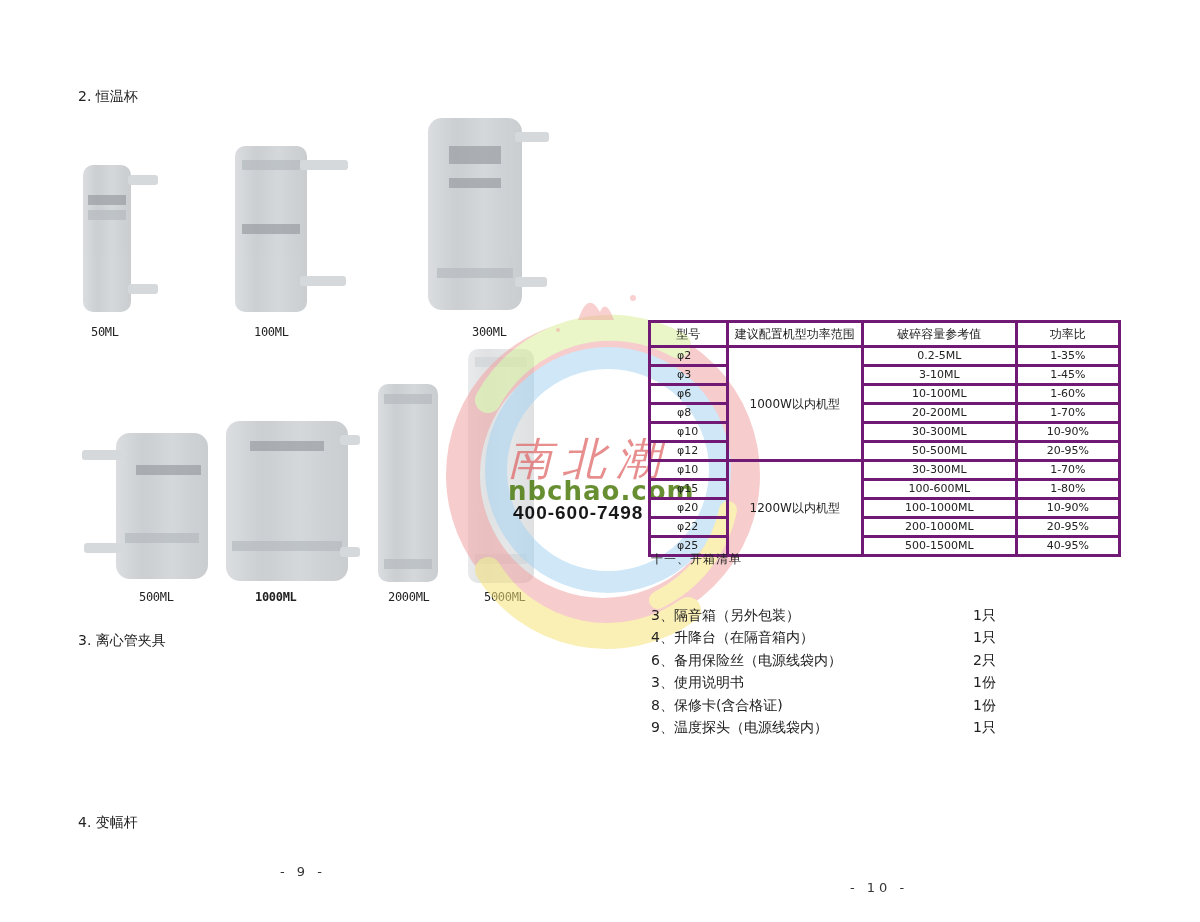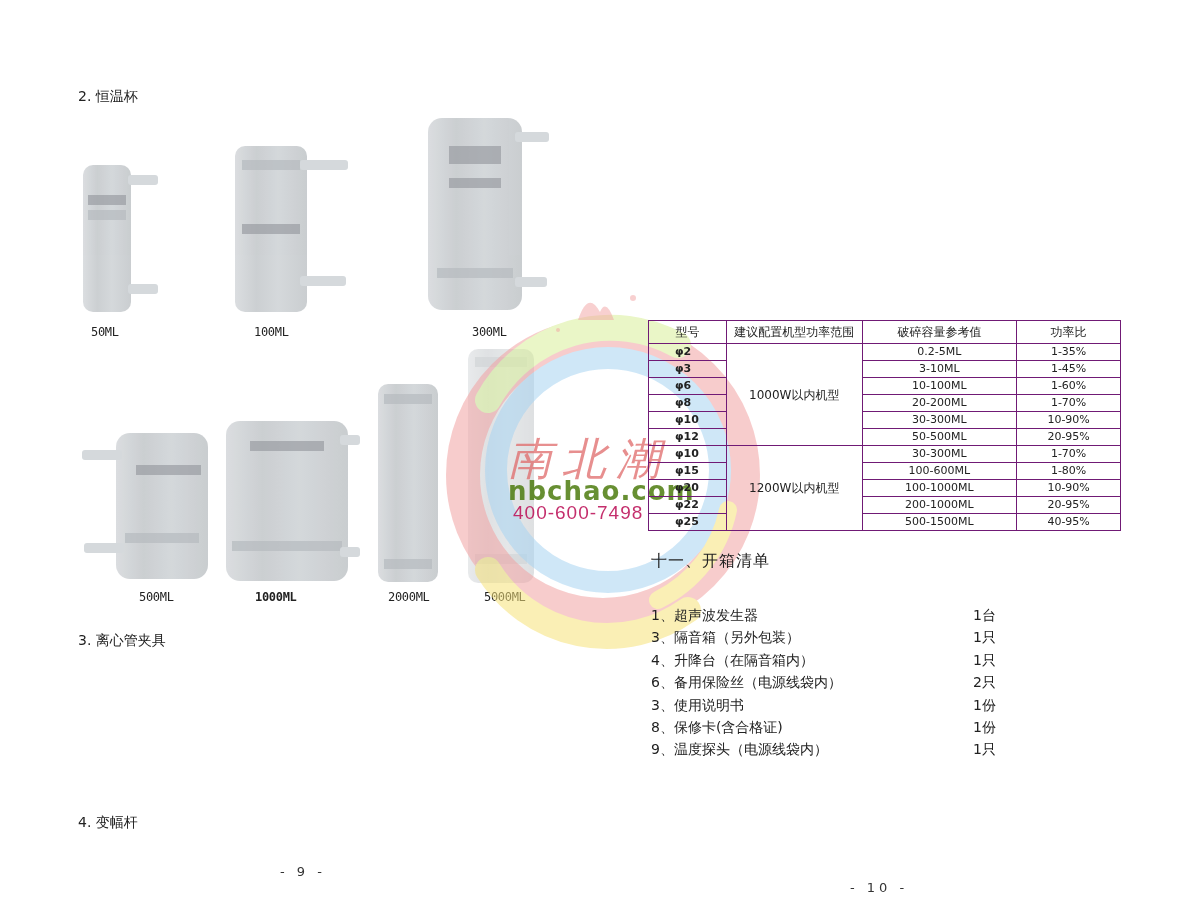--- a/index.html
+++ b/index.html
@@ -29,7 +29,7 @@
     border-collapse:collapse; font-size:11px; color:#222;
   }
   table.spec td, table.spec th {
-    border:1px solid #701a75; padding:0 2px; height:16px; line-height:16px;
+    border:3px solid #701a75; padding:0 2px; height:16px; line-height:16px;
     text-align:center; font-weight:normal; background:transparent;
   }
   table.spec th { height:22px; line-height:22px; font-size:12px; }

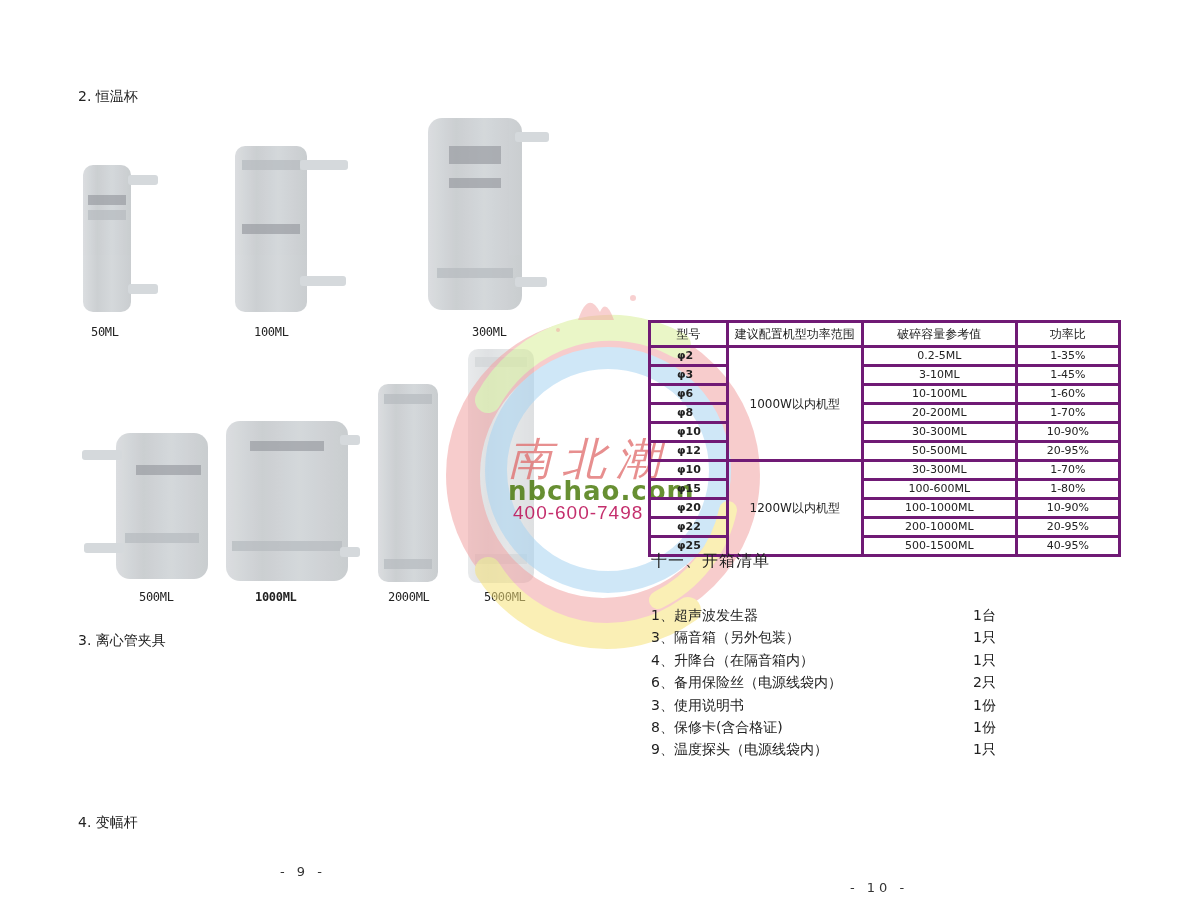--- a/index.html
+++ b/index.html
@@ -33,7 +33,7 @@
     text-align:center; font-weight:normal; background:transparent;
   }
   table.spec th { height:22px; line-height:22px; font-size:12px; }
-  table.spec td.model { text-align:left; padding-left:26px;font-weight:bold; }
+  table.spec td.model { text-align:left; padding-left:26px; }
   table.spec td.group { font-size:12px; }
 
   .section-title { font-size:16px; color:#222; letter-spacing:1px; }

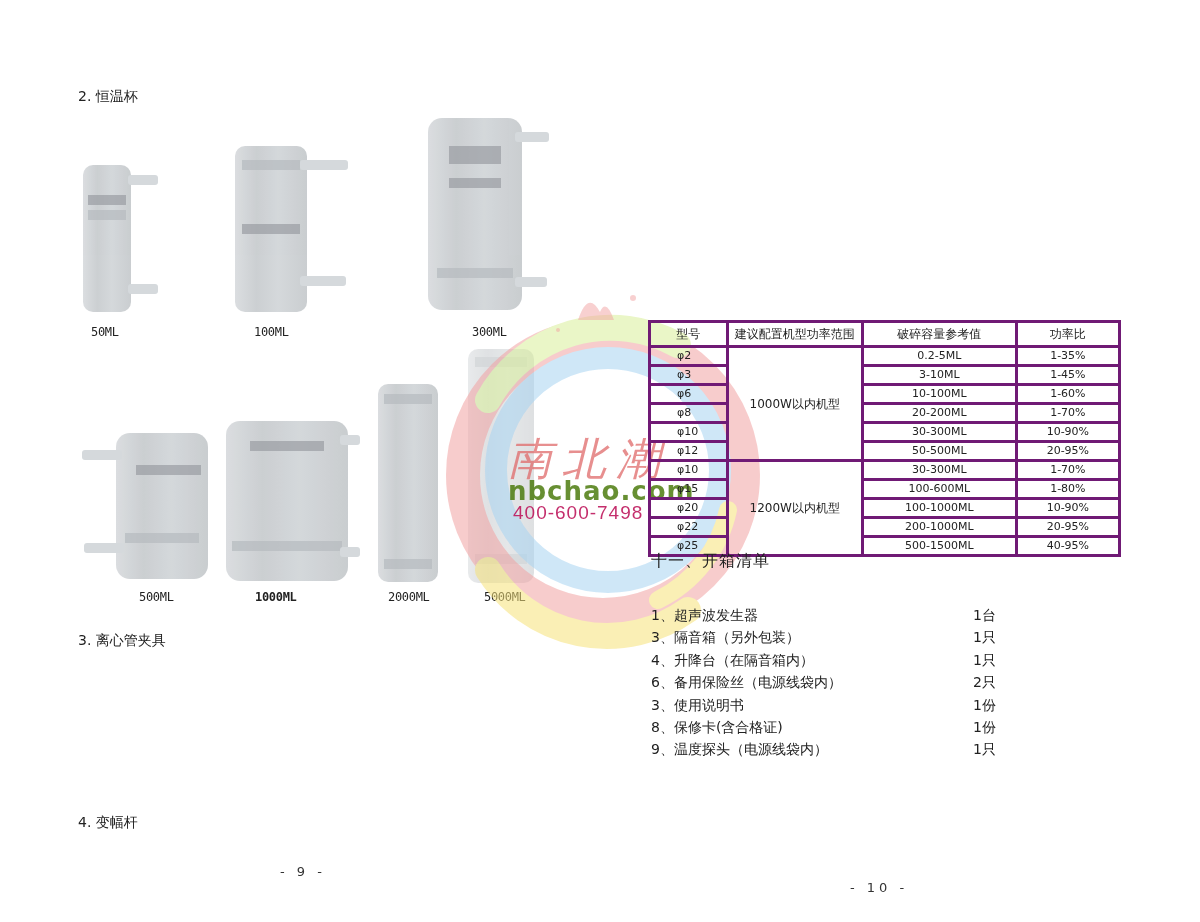--- a/index.html
+++ b/index.html
@@ -138,7 +138,7 @@
   </svg>
   <div class="wm-text" style="left:508px;top:430px;font-size:44px;color:#e06a6a;opacity:0.75;font-family:'DejaVu Serif',serif;font-style:italic;letter-spacing:10px;">南北潮</div>
   <div class="wm-text" style="left:508px;top:476px;font-size:26px;font-weight:bold;color:#4d7c0f;opacity:0.85;font-family:'DejaVu Sans',sans-serif;letter-spacing:1px;">nbchao.com</div>
-  <div class="wm-text" style="left:513px;top:502px;font-size:19px;color:#be185d;opacity:0.9;font-family:'Liberation Sans',sans-serif;letter-spacing:1px;">400-600-7498</div>
+  <div class="wm-text" style="left:513px;top:502px;font-size:19px;color:#000000;opacity:0.9;font-family:'Liberation Sans',sans-serif;letter-spacing:1px;font-weight:bold;">400-600-7498</div>
 </div>
 
 <div>

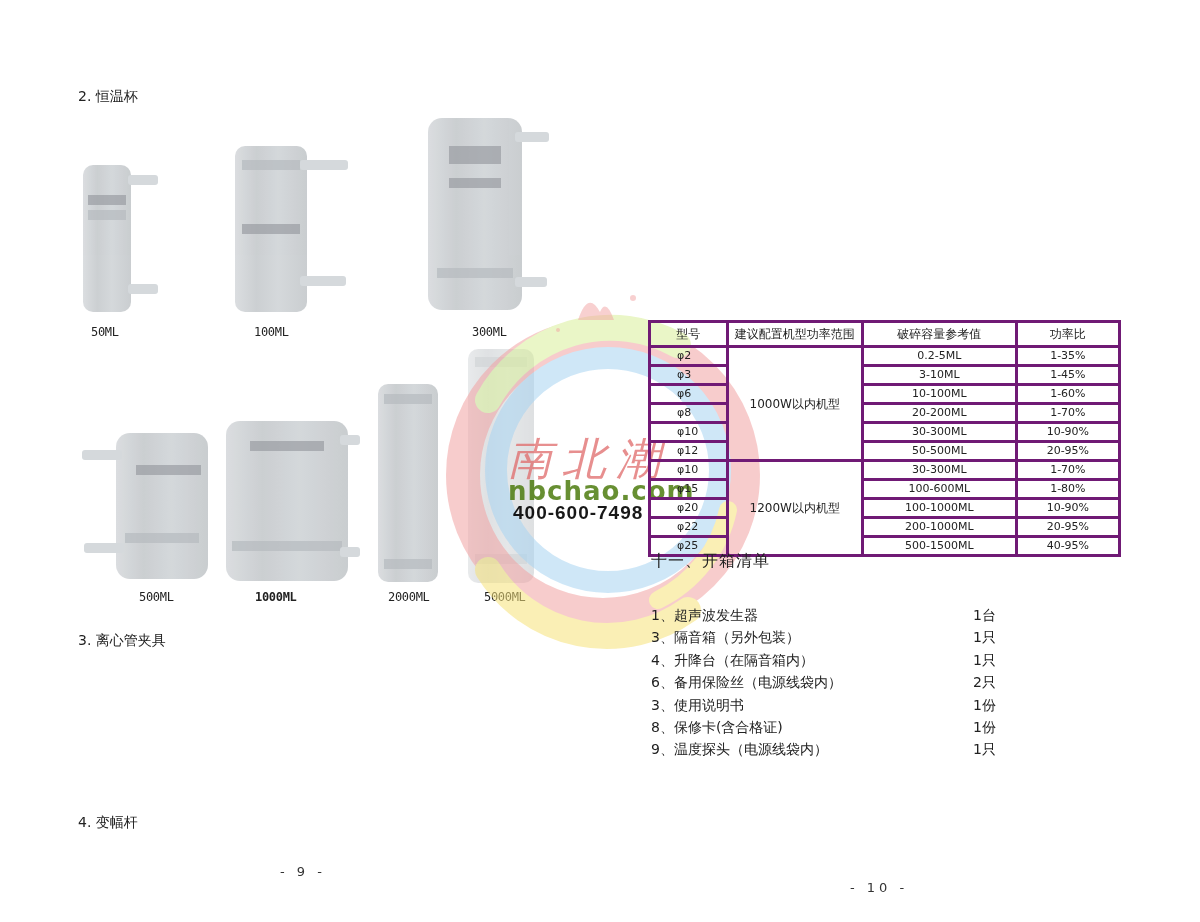--- a/index.html
+++ b/index.html
@@ -36,7 +36,7 @@
   table.spec td.model { text-align:left; padding-left:26px; }
   table.spec td.group { font-size:12px; }
 
-  .section-title { font-size:16px; color:#222; letter-spacing:1px; }
+  .section-title { font-size:12px; color:#222; letter-spacing:1px; }
   .list { position:absolute; left:651px; top:604px; font-size:14px; color:#222; }
   .list .row { height:22.4px; line-height:22.4px; display:flex; }
   .list .name { width:322px; white-space:nowrap; }

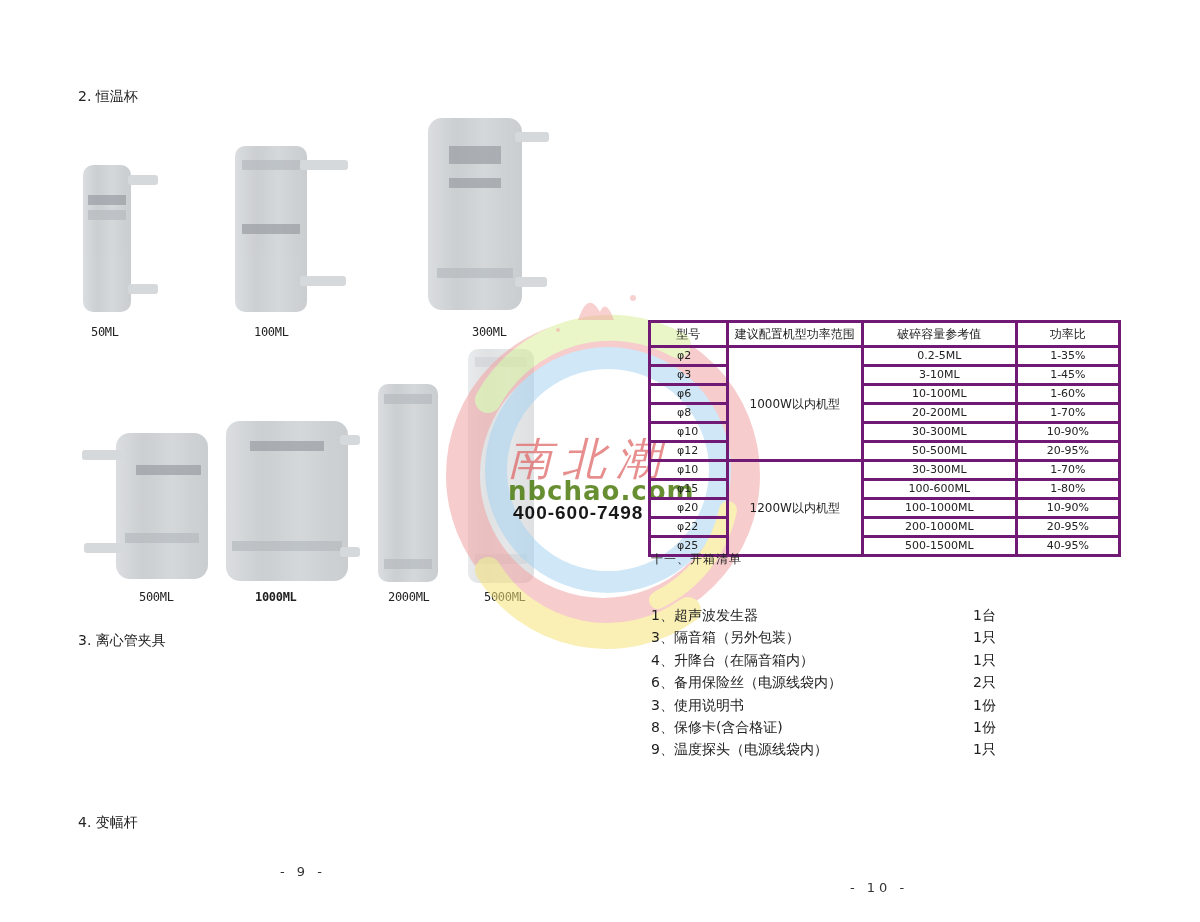--- a/index.html
+++ b/index.html
@@ -222,10 +222,6 @@
 
   <div class="list">
     <div class="row">
-        <span class="name">1、超声波发生器</span>
-        <span class="qty">1台</span>
-      </div>
-    <div class="row">
         <span class="name">3、隔音箱（另外包装）</span>
         <span class="qty">1只</span>
       </div>

